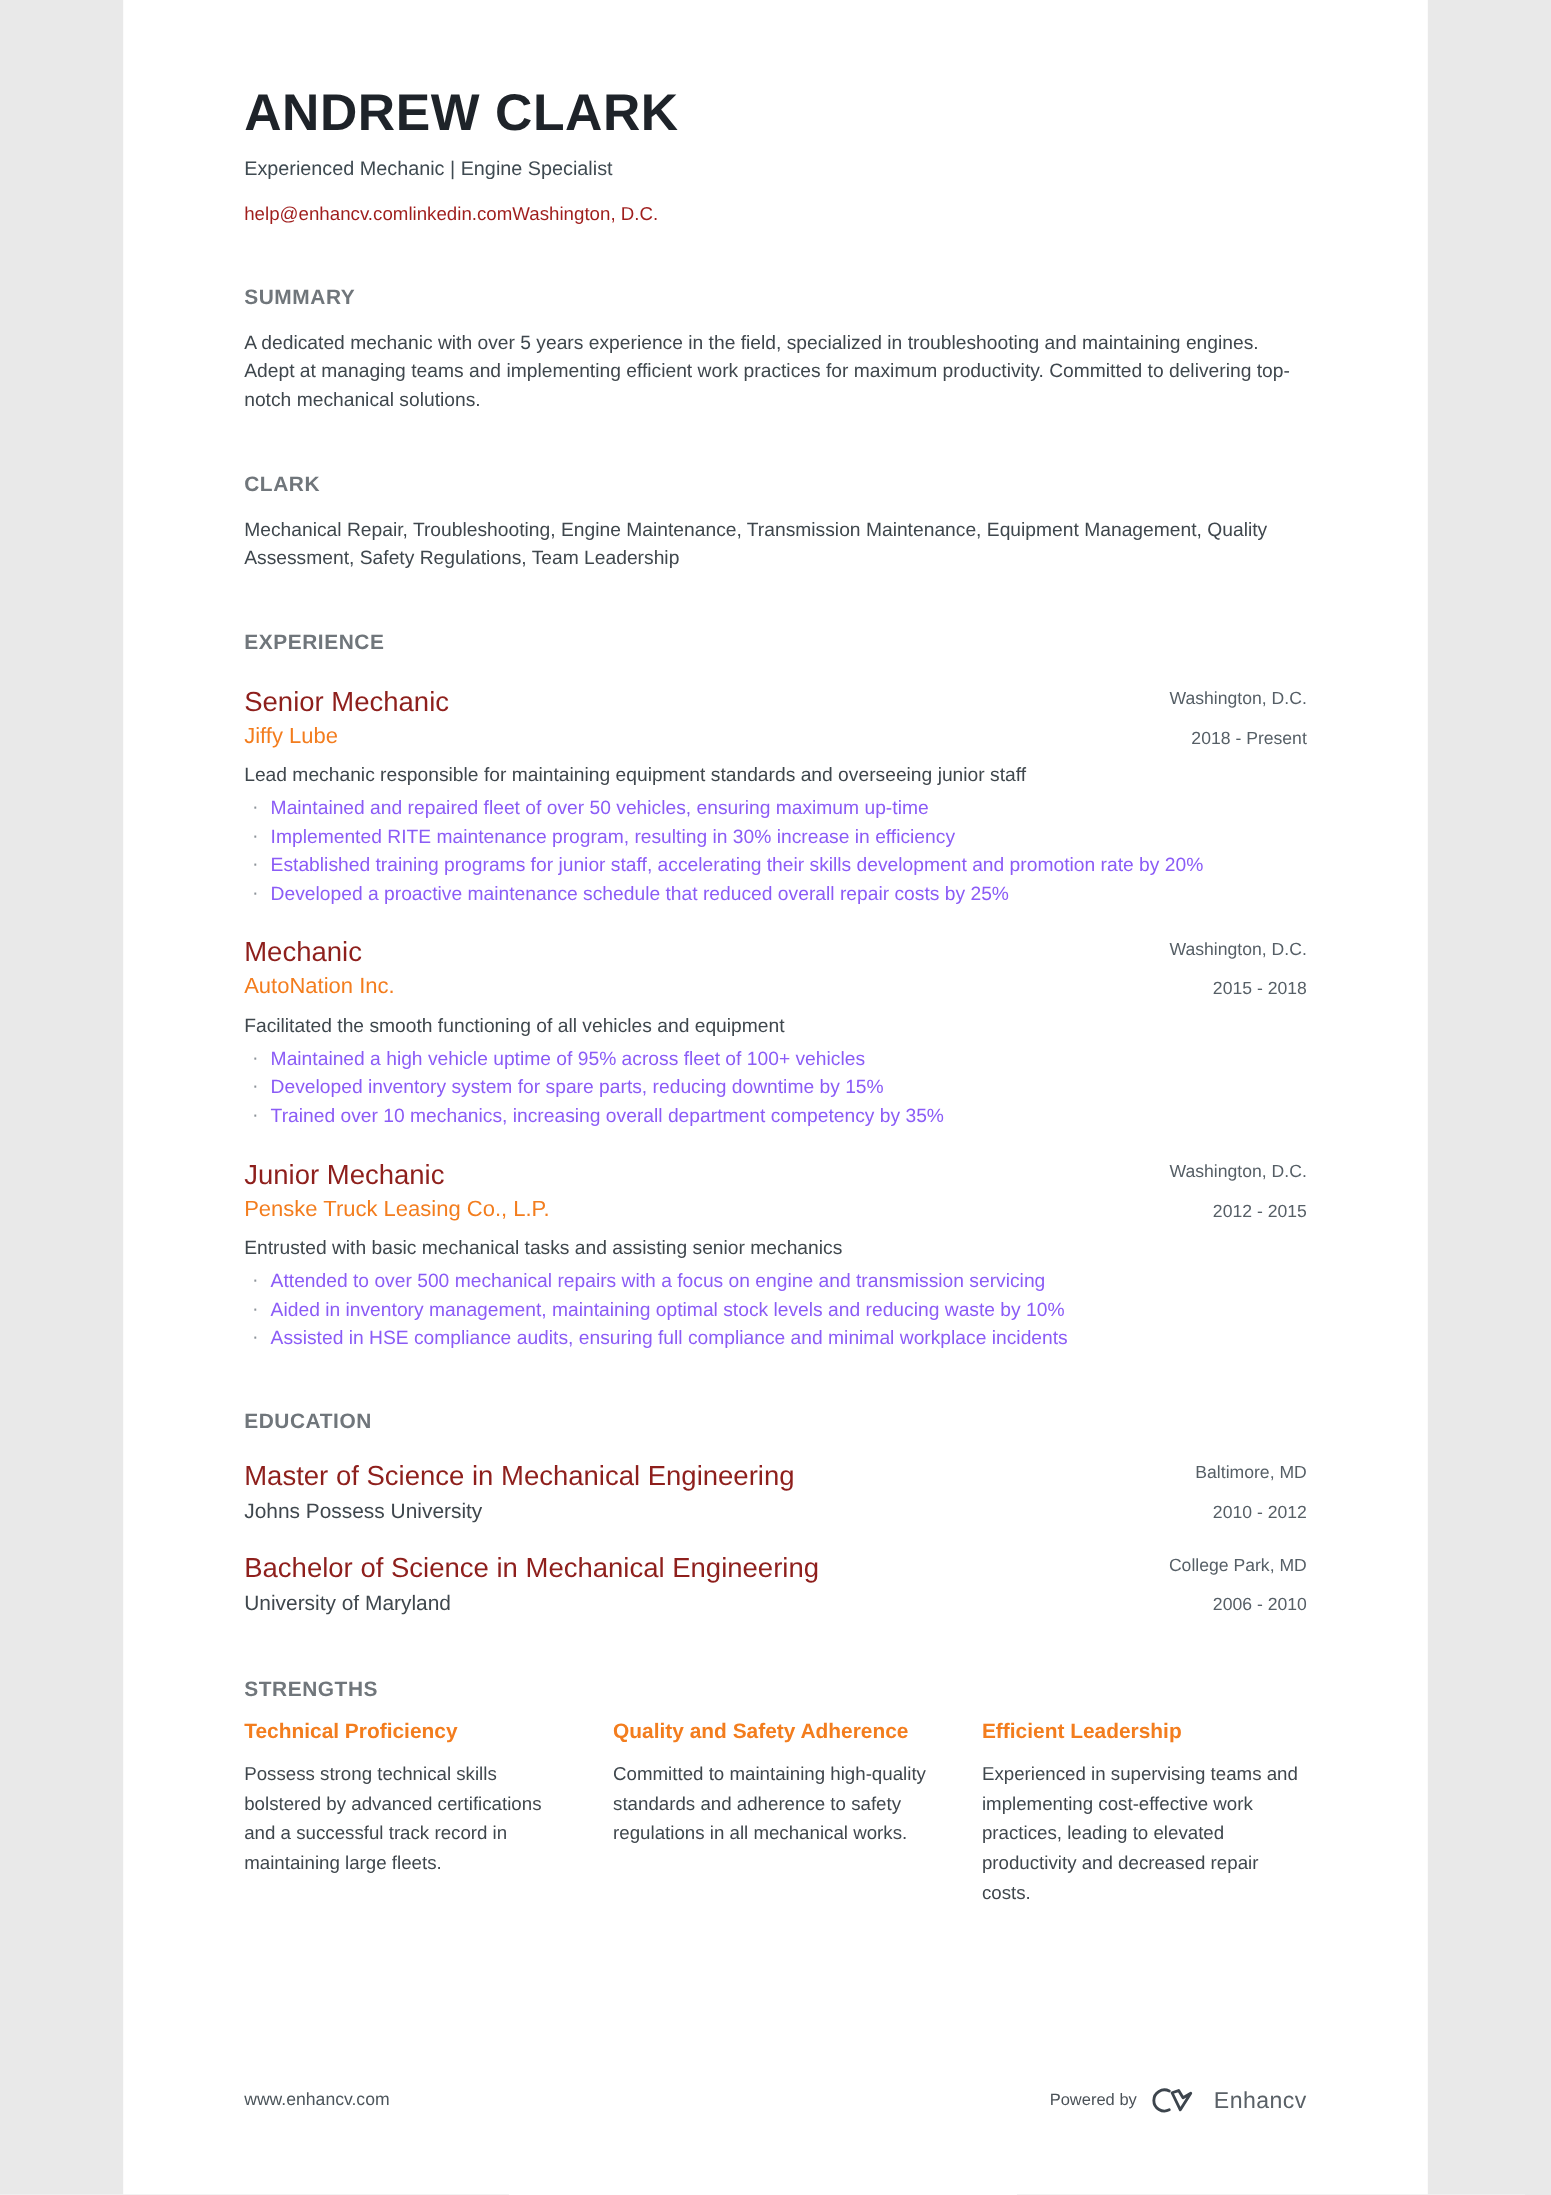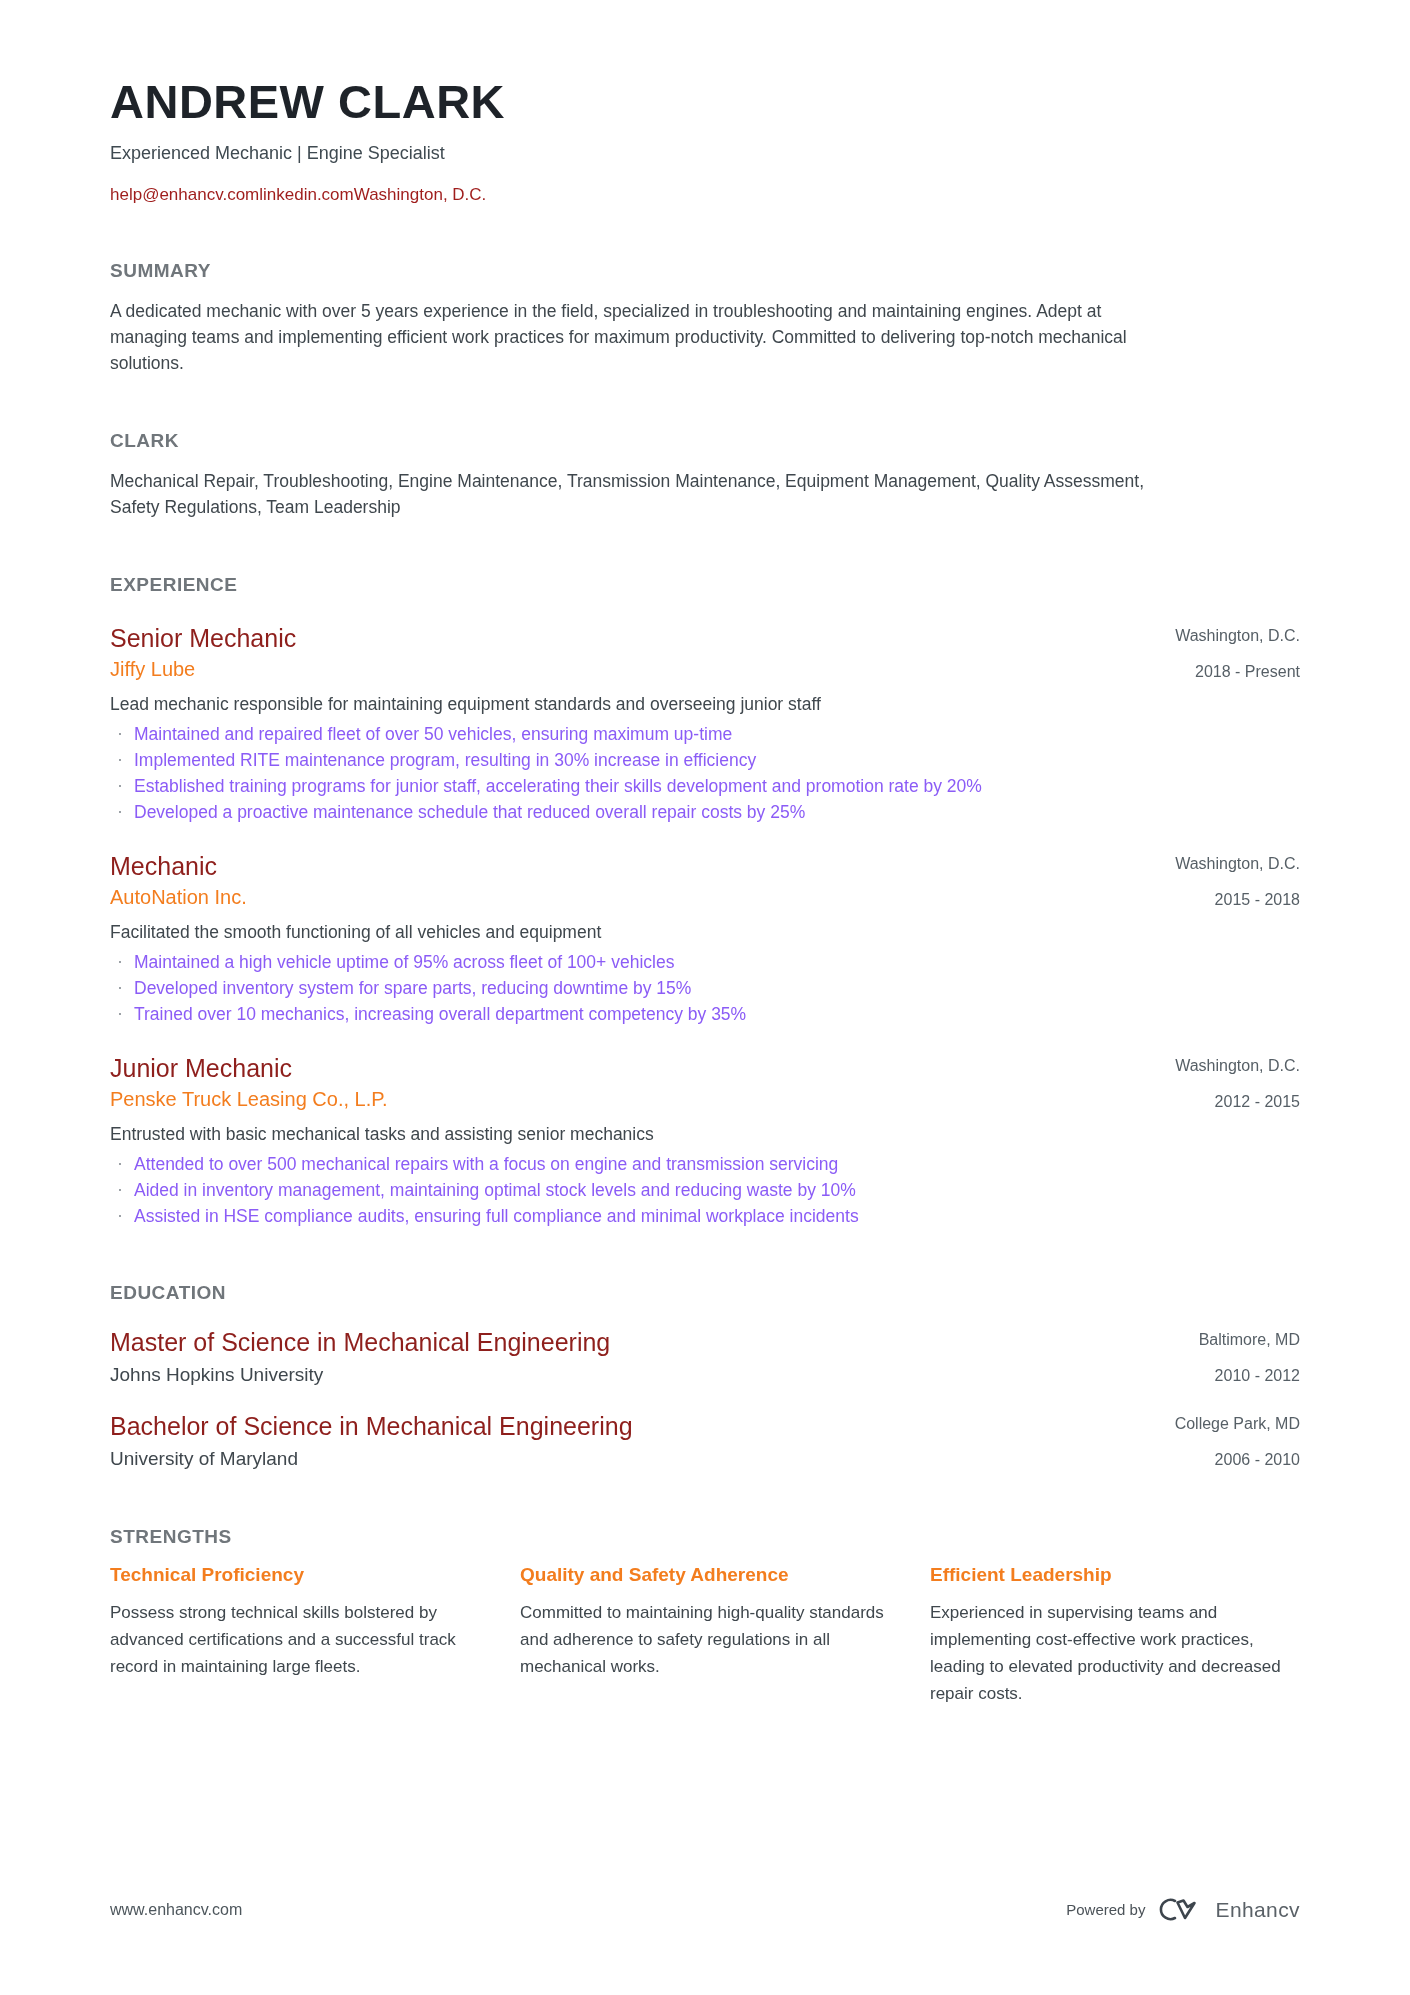--- a/index.html
+++ b/index.html
@@ -8,7 +8,7 @@
 
   .page {
     position: relative;
-    width: 1410px;
+    width: 1186px;
     height: 1995px;
     margin: 0 auto;
     background: #ffffff;

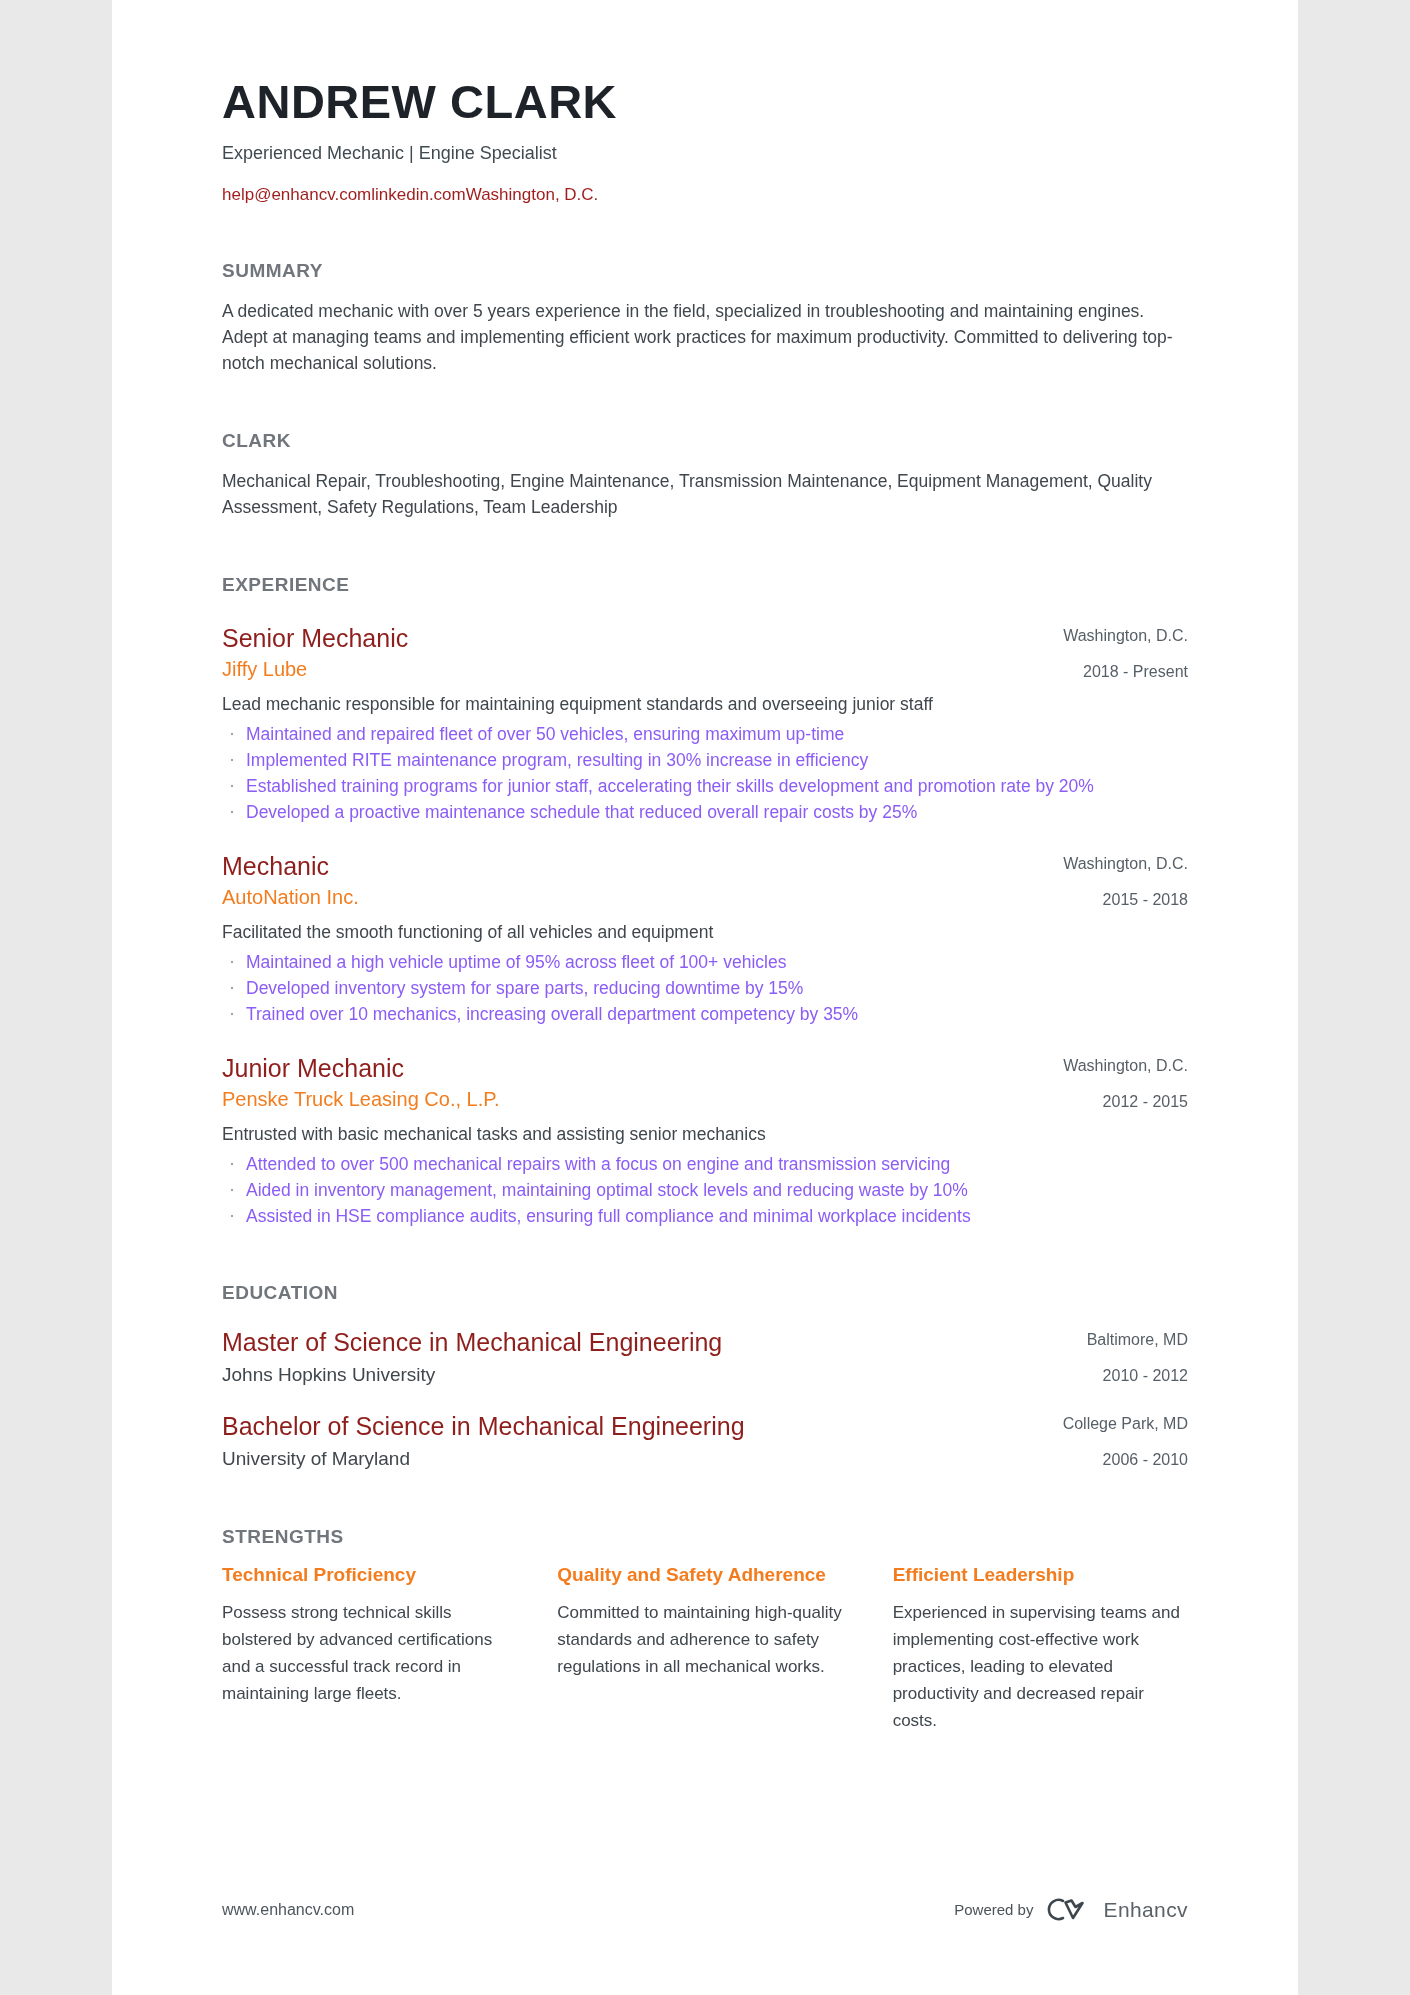--- a/index.html
+++ b/index.html
@@ -254,7 +254,7 @@
       <div class="edu-head">
         <div>
           <h3 class="edu-degree">Master of Science in Mechanical Engineering</h3>
-          <div class="edu-school">Johns Hopkins University</div>
+          <div class="edu-school">Johns Possess University</div>
         </div>
         <div class="meta">
           <div class="meta-location">Baltimore, MD</div>

